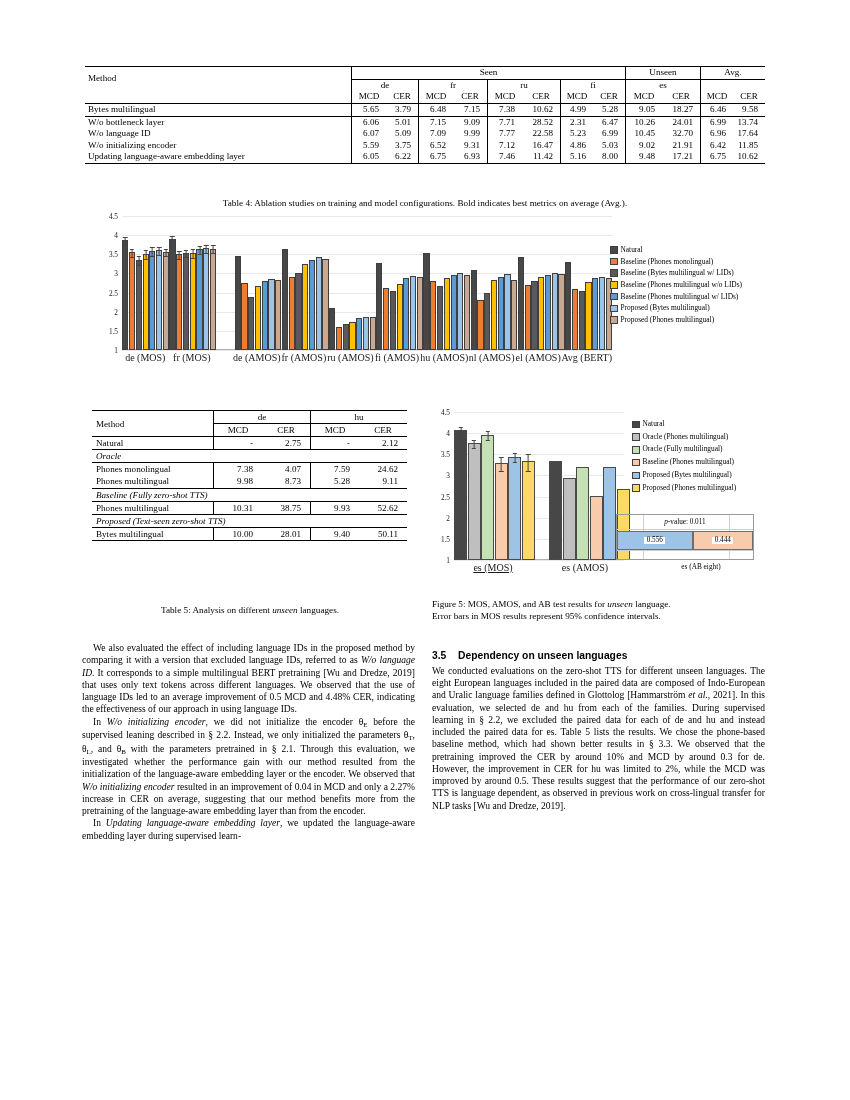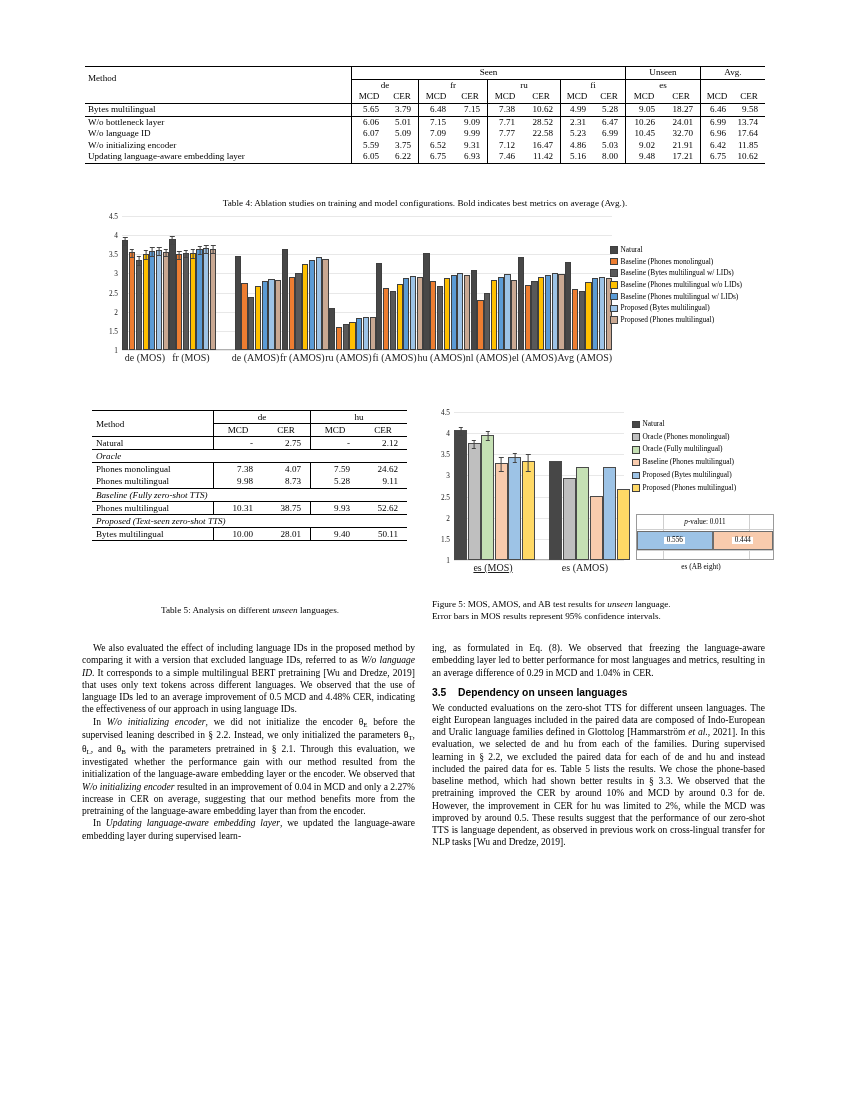--- a/index.html
+++ b/index.html
@@ -411,7 +411,7 @@
         <div class="xlab" style="flex:1 1 0">hu (AMOS)</div>
         <div class="xlab" style="flex:1 1 0">nl (AMOS)</div>
         <div class="xlab" style="flex:1 1 0">el (AMOS)</div>
-        <div class="xlab" style="flex:1 1 0">Avg (AMOS)</div>
+        <div class="xlab" style="flex:1 1 0">Avg (BERT)</div>
       </div>
     <div class="legend4" id="f4-legend">
         <div class="lgitem">

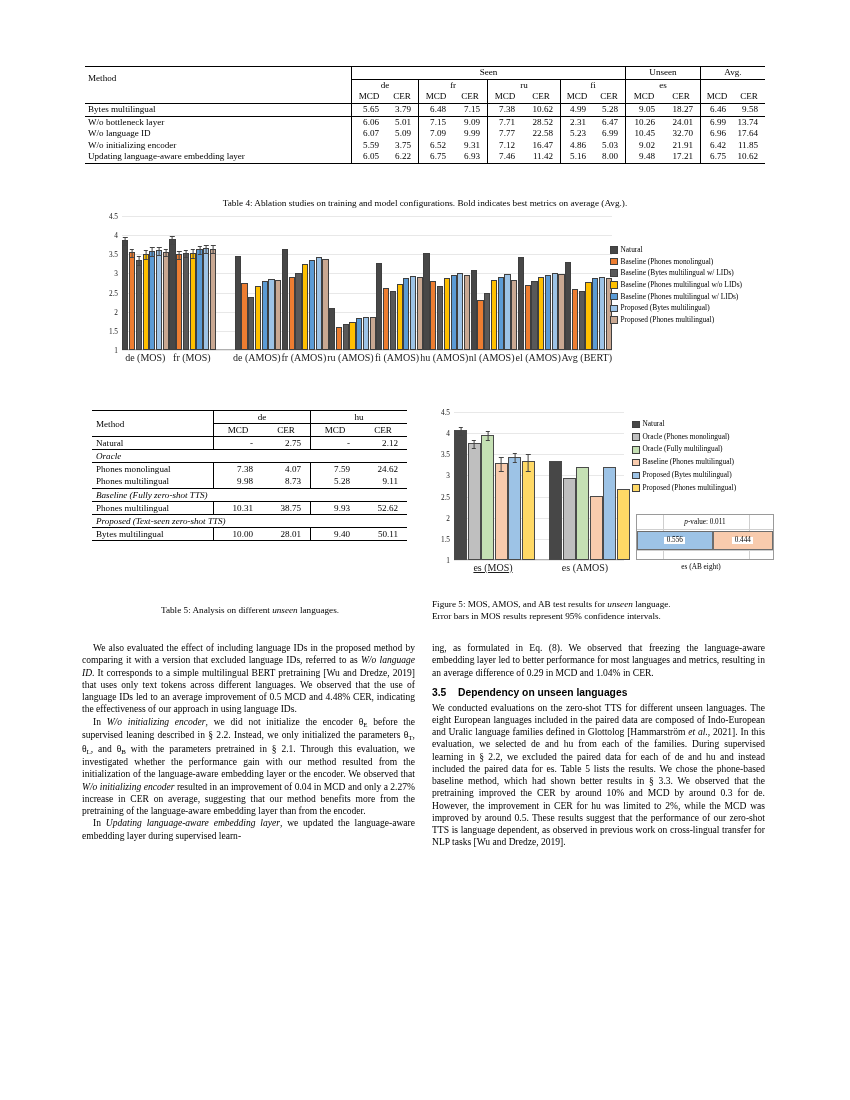--- a/index.html
+++ b/index.html
@@ -591,7 +591,7 @@
         </div>
         <div class="lgitem">
           <span class="swatch" style="background:#BFBFBF"></span>
-          <span>Oracle (Phones monolingual)</span>
+          <span>Oracle (Phones multilingual)</span>
         </div>
         <div class="lgitem">
           <span class="swatch" style="background:#C5E0B4"></span>

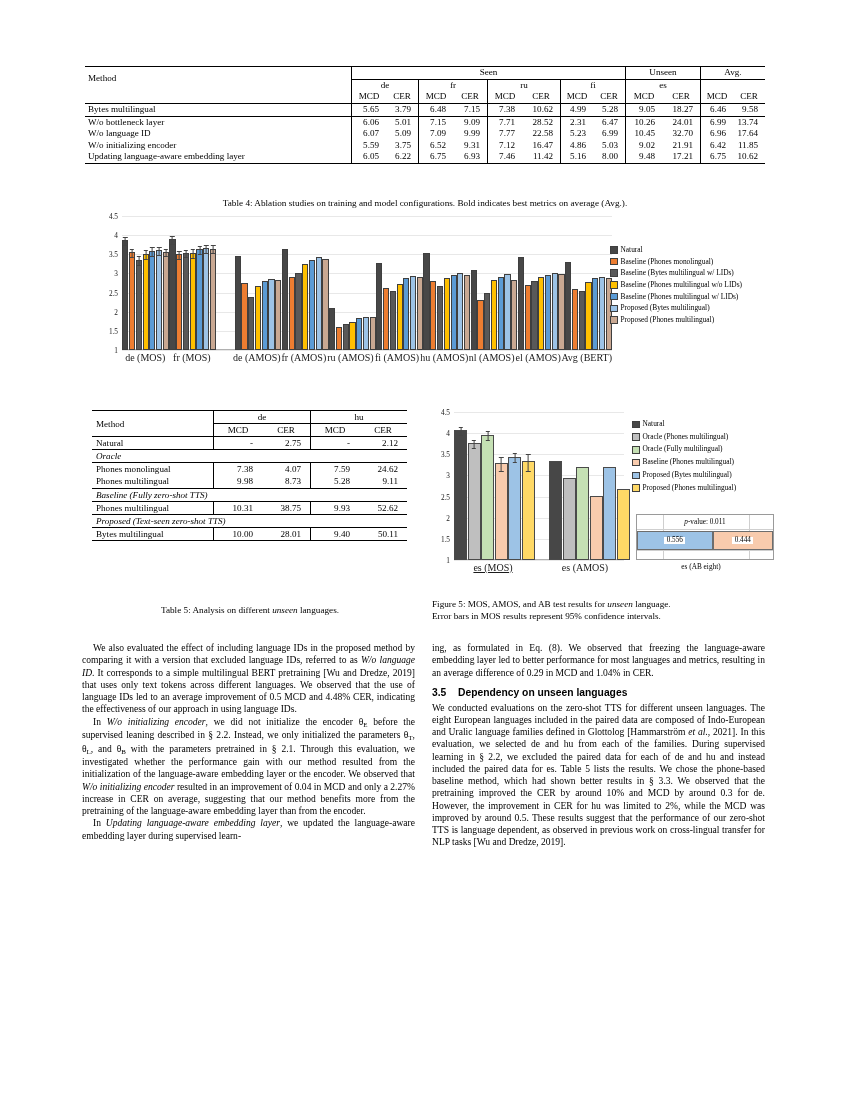--- a/index.html
+++ b/index.html
@@ -66,7 +66,7 @@
   .fig5 .xlabels { position: absolute; left: 22px; top: 150px; width: 170px; display: flex; }
   .fig5 .bar { width: 13px; border: 0.6px solid #4a4a4a; }
   .legend5 { position: absolute; left: 200px; top: 6px; font-size: 7.4px; line-height: 1.72; }
-  .abbox { position: absolute; left: 204px; top: 102px; width: 138px; height: 46px; border: 0.6px solid #9a9a9a; box-sizing: border-box; }
+  .abbox { position: absolute; left: 184px; top: 102px; width: 138px; height: 46px; border: 0.6px solid #9a9a9a; box-sizing: border-box; }
   .ab-hline { position:absolute; left:0; right:0; height:0.6px; background:#cfcfcf; }
   .ab-vline { position:absolute; top:0; bottom:0; width:0.6px; background:#cfcfcf; }
   .abpval { position: absolute; left: 0; right: 0; top: 3px; text-align: center; font-size: 7.2px; }

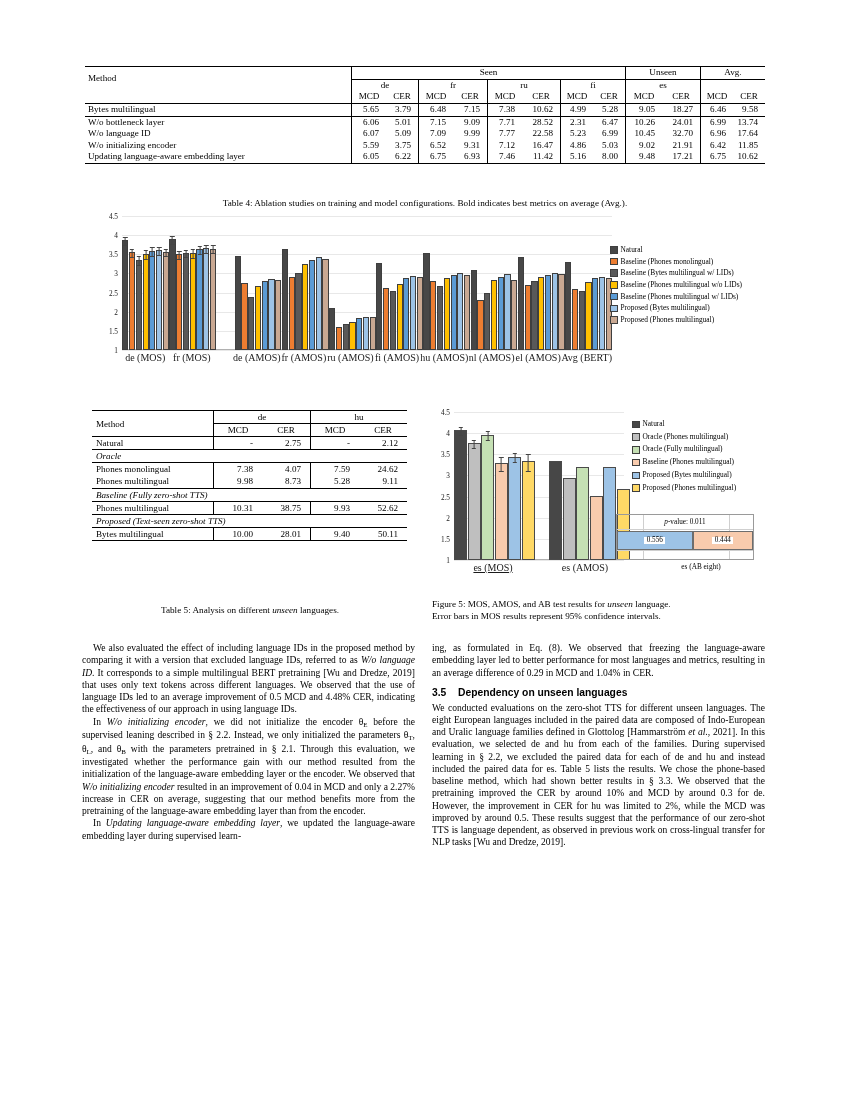--- a/index.html
+++ b/index.html
@@ -639,7 +639,6 @@
   </div>
 
   <div class="col colR">
-    <p class="noind">ing, as formulated in Eq. (8). We observed that freezing the language-aware embedding layer led to better performance for most languages and metrics, resulting in an average difference of 0.29 in MCD and 1.04% in CER.</p>
     <h3><span class="secno">3.5</span><span>Dependency on unseen languages</span></h3>
     <p class="noind"><span>We conducted evaluations on the zero-shot TTS for different unseen languages. The eight European languages included in the paired data are composed of Indo-European and Uralic language families defined in Glottolog [Hammarström </span><span class="it">et al.</span><span>, 2021]. In this evaluation, we selected de and hu from each of the families. During supervised learning in § 2.2, we excluded the paired data for each of de and hu and instead included the paired data for es. Table 5 lists the results. We chose the phone-based baseline method, which had shown better results in § 3.3. We observed that the pretraining improved the CER by around 10% and MCD by around 0.3 for de. However, the improvement in CER for hu was limited to 2%, while the MCD was improved by around 0.5. These results suggest that the performance of our zero-shot TTS is language dependent, as observed in previous work on cross-lingual transfer for NLP tasks [Wu and Dredze, 2019].</span></p>
   </div>

